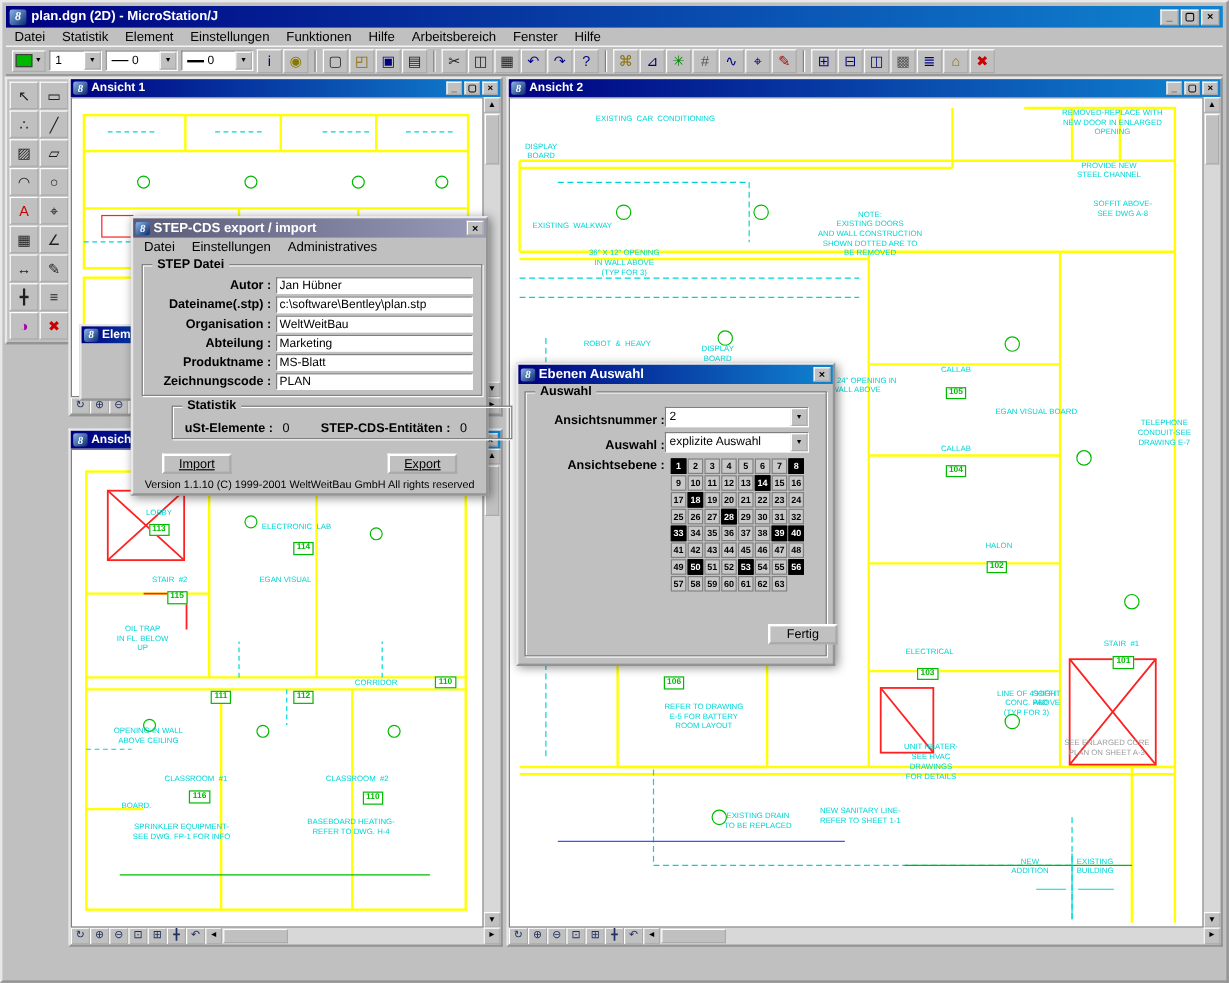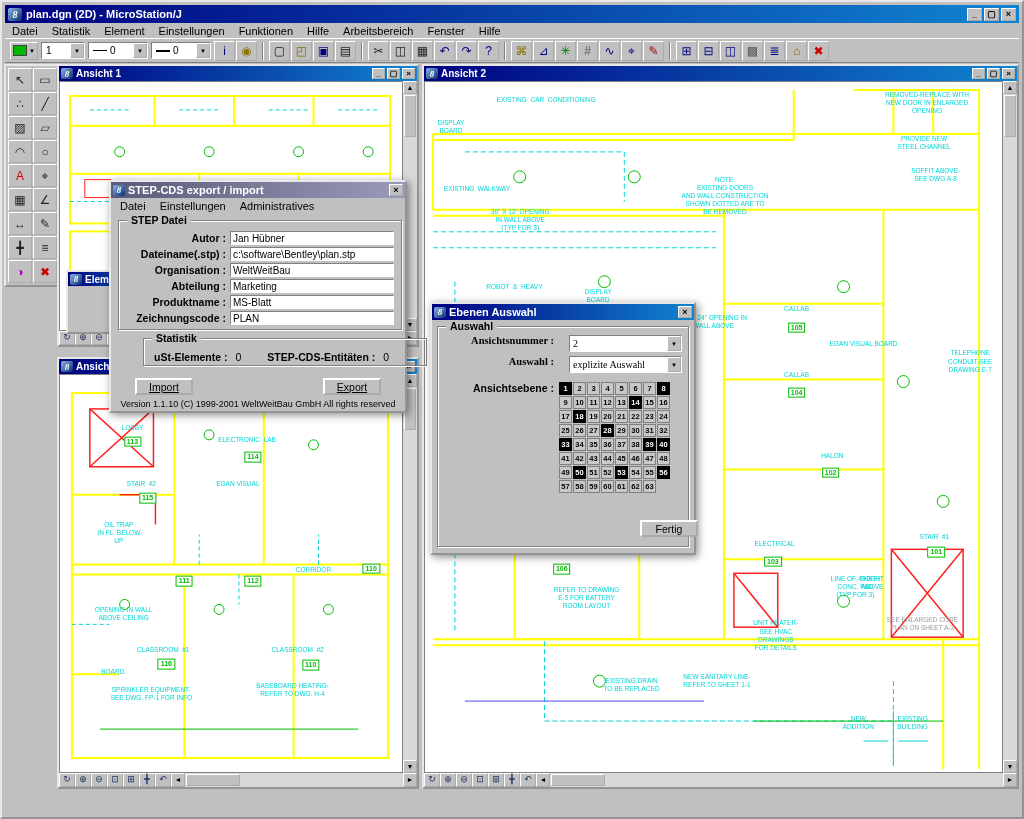--- a/index.html
+++ b/index.html
@@ -94,7 +94,7 @@
   .version{position:absolute;left:0;right:0;top:217px;text-align:center;font-size:9px;}
 
   .ebenen .gb-auswahl{left:5px;top:22px;right:5px;bottom:6px;padding-top:8px;}
-  .eb-row{display:flex;align-items:flex-start;height:21px;gap:15px;padding:0 6px;font-family:Liberation Serif, serif;}
+  .eb-row{display:flex;align-items:flex-end;height:21px;gap:0;padding:0 6px;}
   .eb-label{width:110px;flex:0 0 110px;text-align:right;font-size:10.5px;font-weight:bold;white-space:nowrap;}
   .dd{width:120px;height:17px;background:#fff;border:1px solid;border-color:#808080 #fff #fff #808080;
     display:flex;align-items:center;font-size:10px;padding-left:3px;}

